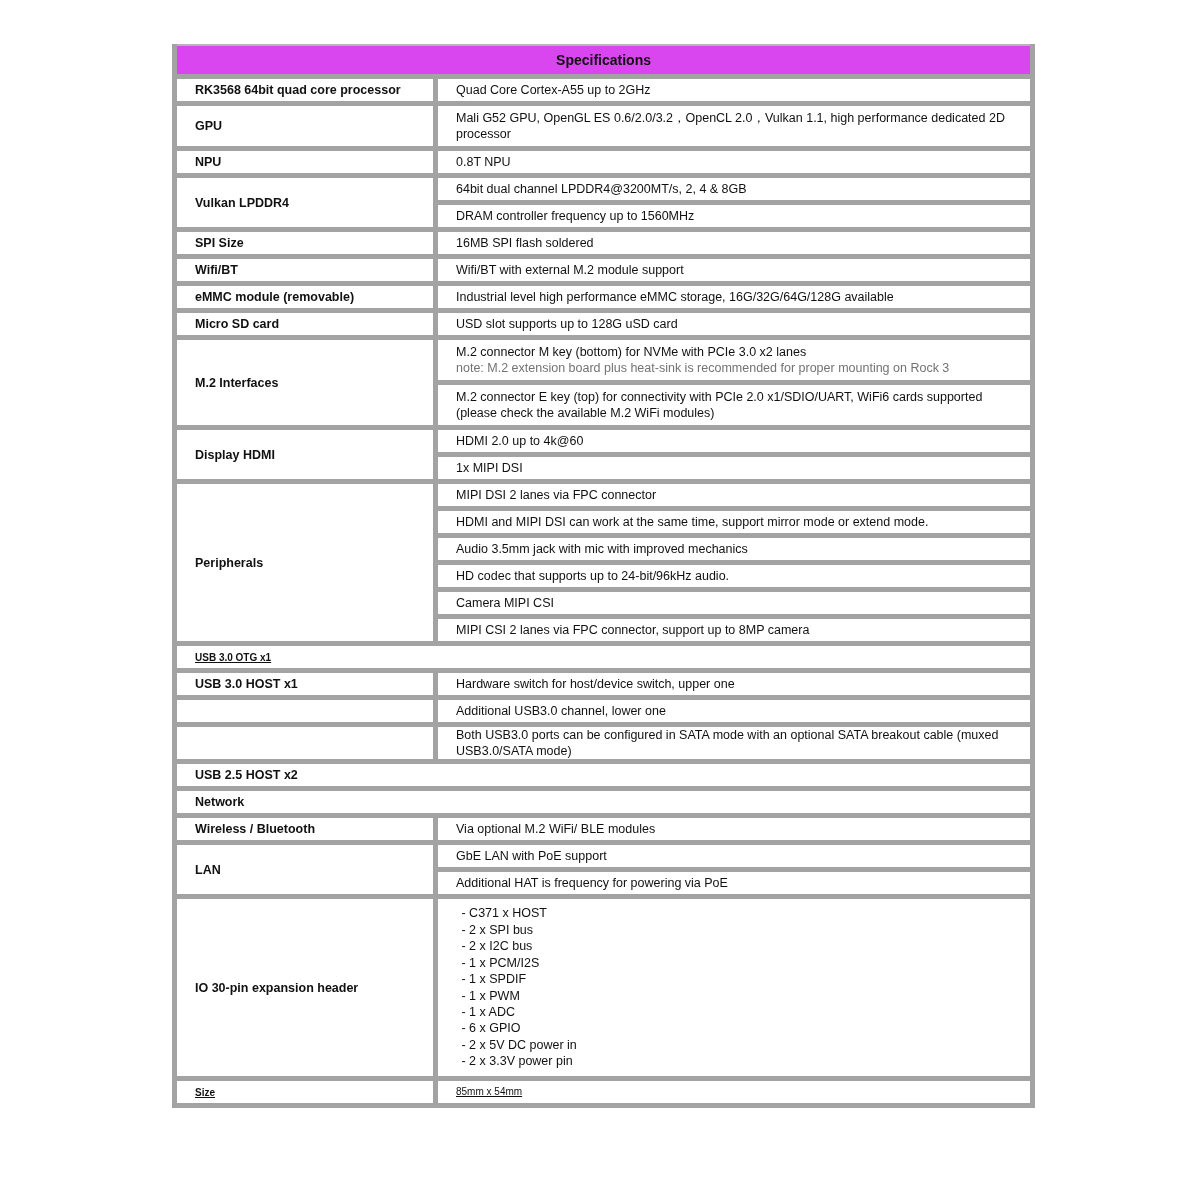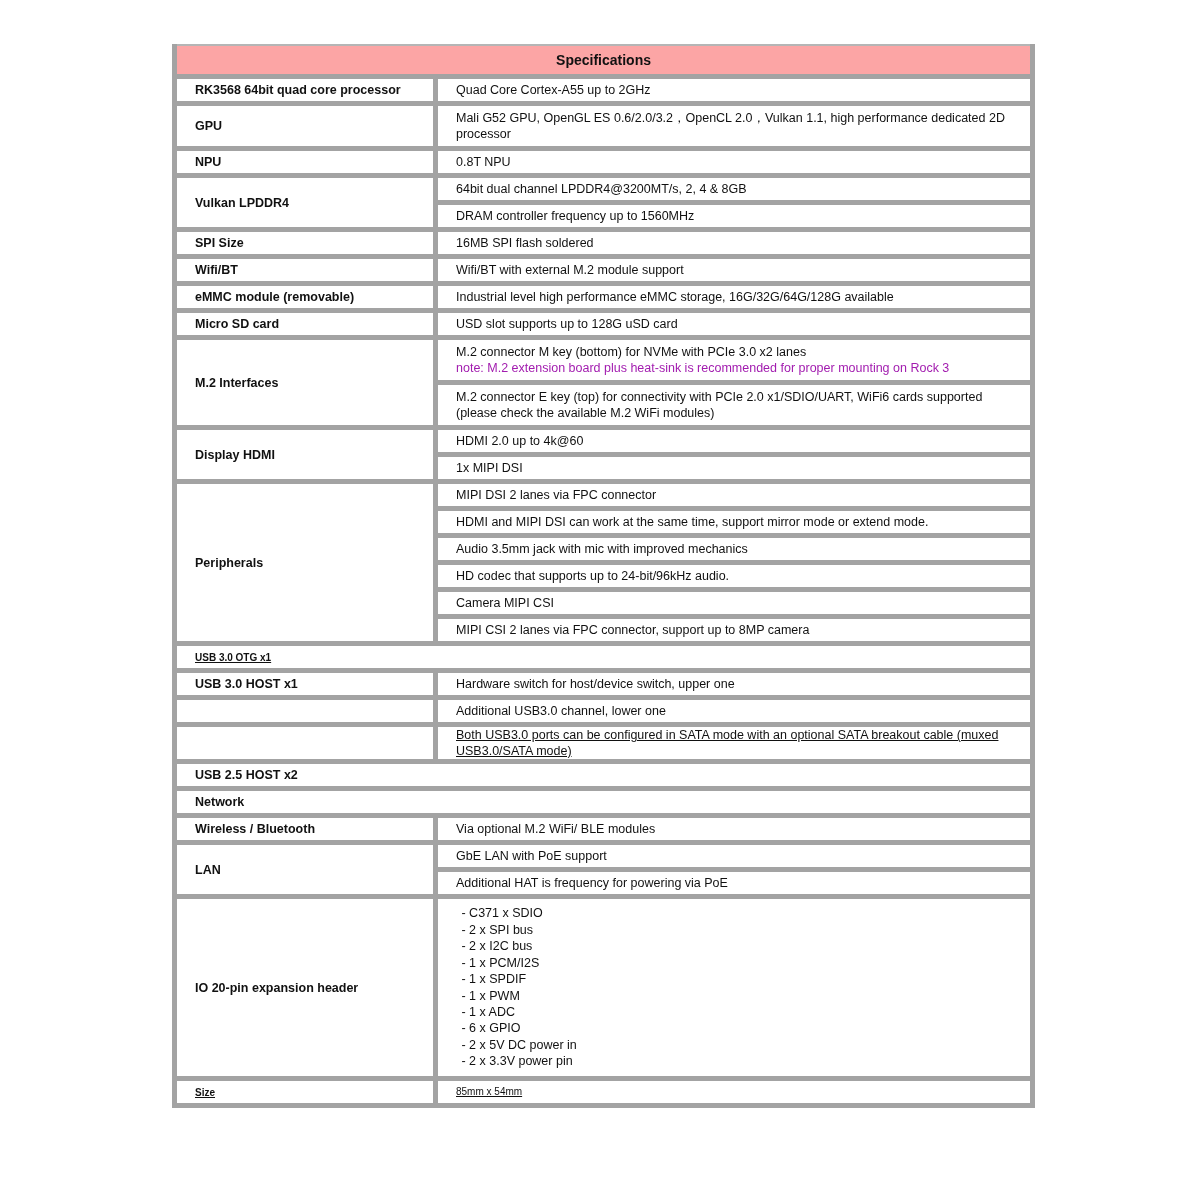--- a/index.html
+++ b/index.html
@@ -13,7 +13,7 @@
     border: 5px solid #a3a3a3; padding: 0; vertical-align: middle;
   }
   #spec-table th {
-    background: #fca5a5; font-weight: bold; font-size: 14px; height: 28px; text-align: center;
+    background: #d946ef; font-weight: bold; font-size: 14px; height: 28px; text-align: center;
     border-top: 2px solid #b5b5b5;
   }
   .lbl { width: 260px; font-weight: bold; padding-left: 18px !important; }

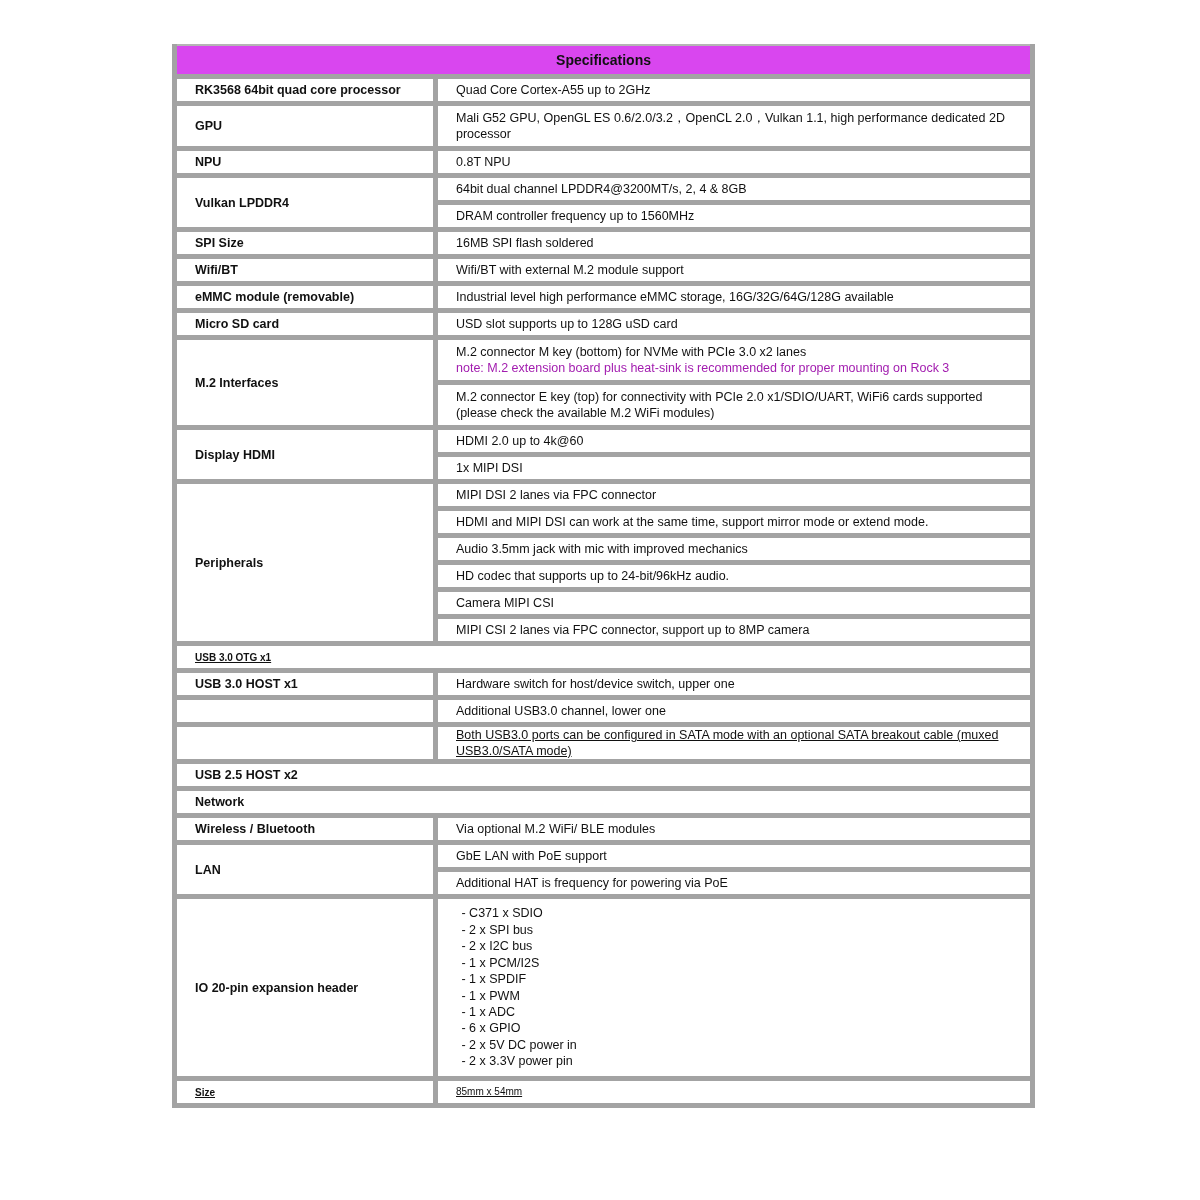--- a/index.html
+++ b/index.html
@@ -20,7 +20,7 @@
   .val { padding-left: 18px !important; padding-right: 14px !important; line-height: 16px; }
   .full { font-weight: bold; padding-left: 18px !important; }
   .big { font-size: 10px; text-decoration: underline; }
-  .note { color: #a21caf; display: block; }
+  .note { color: #737373; display: block; }
   .h28 { height: 27px; }
   .h46 { height: 45px; }
   .h48 { height: 32px; text-decoration: underline; }

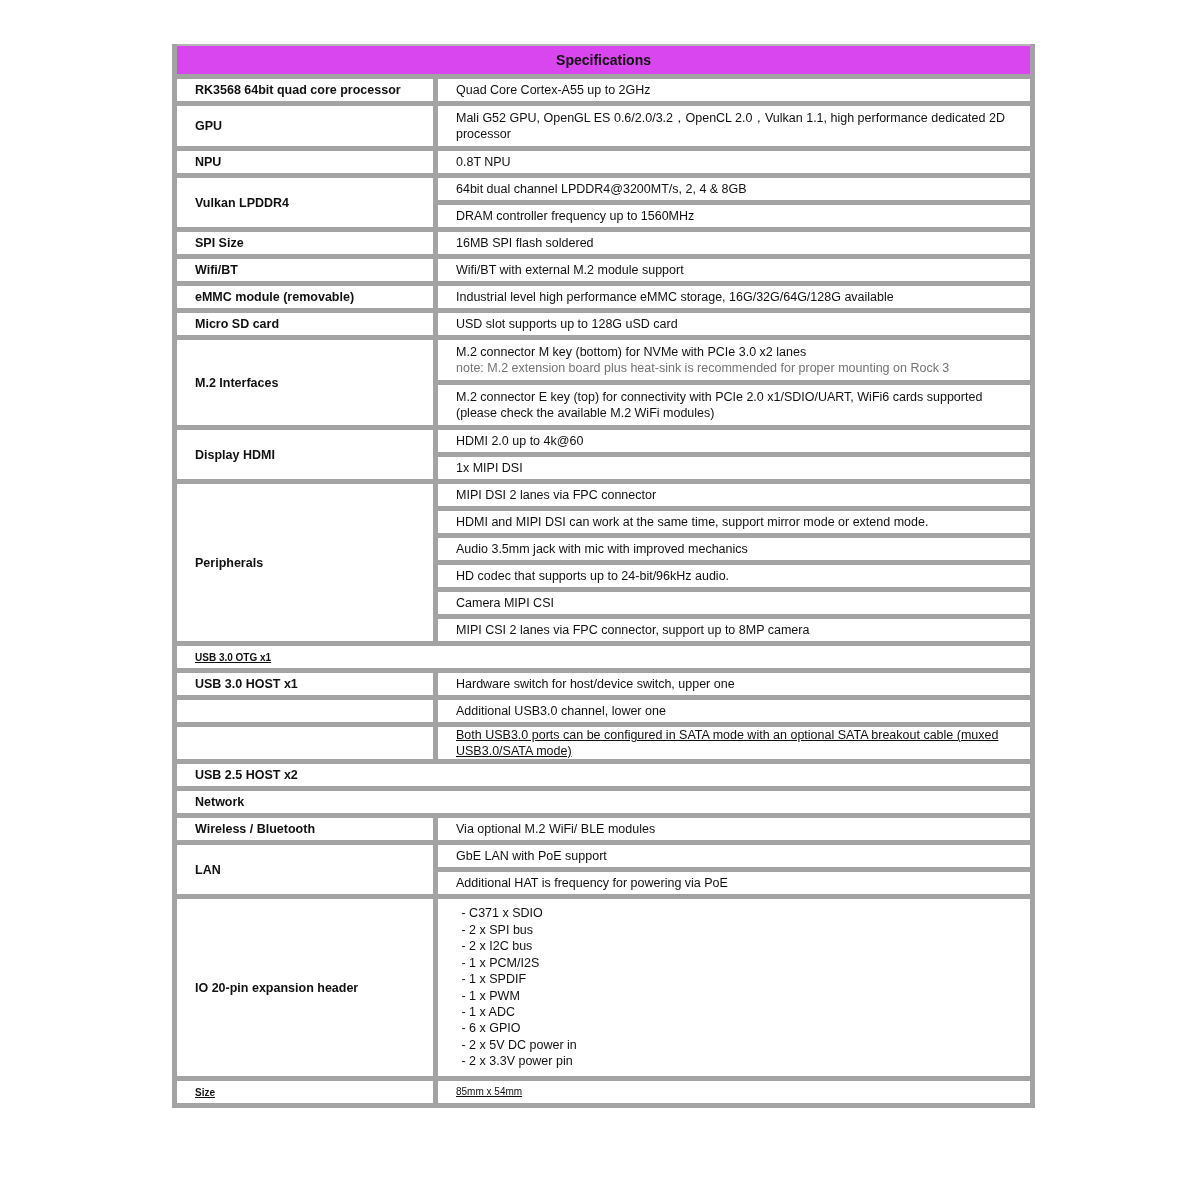--- a/index.html
+++ b/index.html
@@ -23,7 +23,7 @@
   .note { color: #737373; display: block; }
   .h28 { height: 27px; }
   .h46 { height: 45px; }
-  .h48 { height: 32px; text-decoration: underline; }
+  .h48 { height: 32px; }
   .io-list { padding-top: 6px; padding-bottom: 6px; line-height: 16.4px; padding-left: 20px !important; }
   .io-list div { white-space: pre; }
 </style>

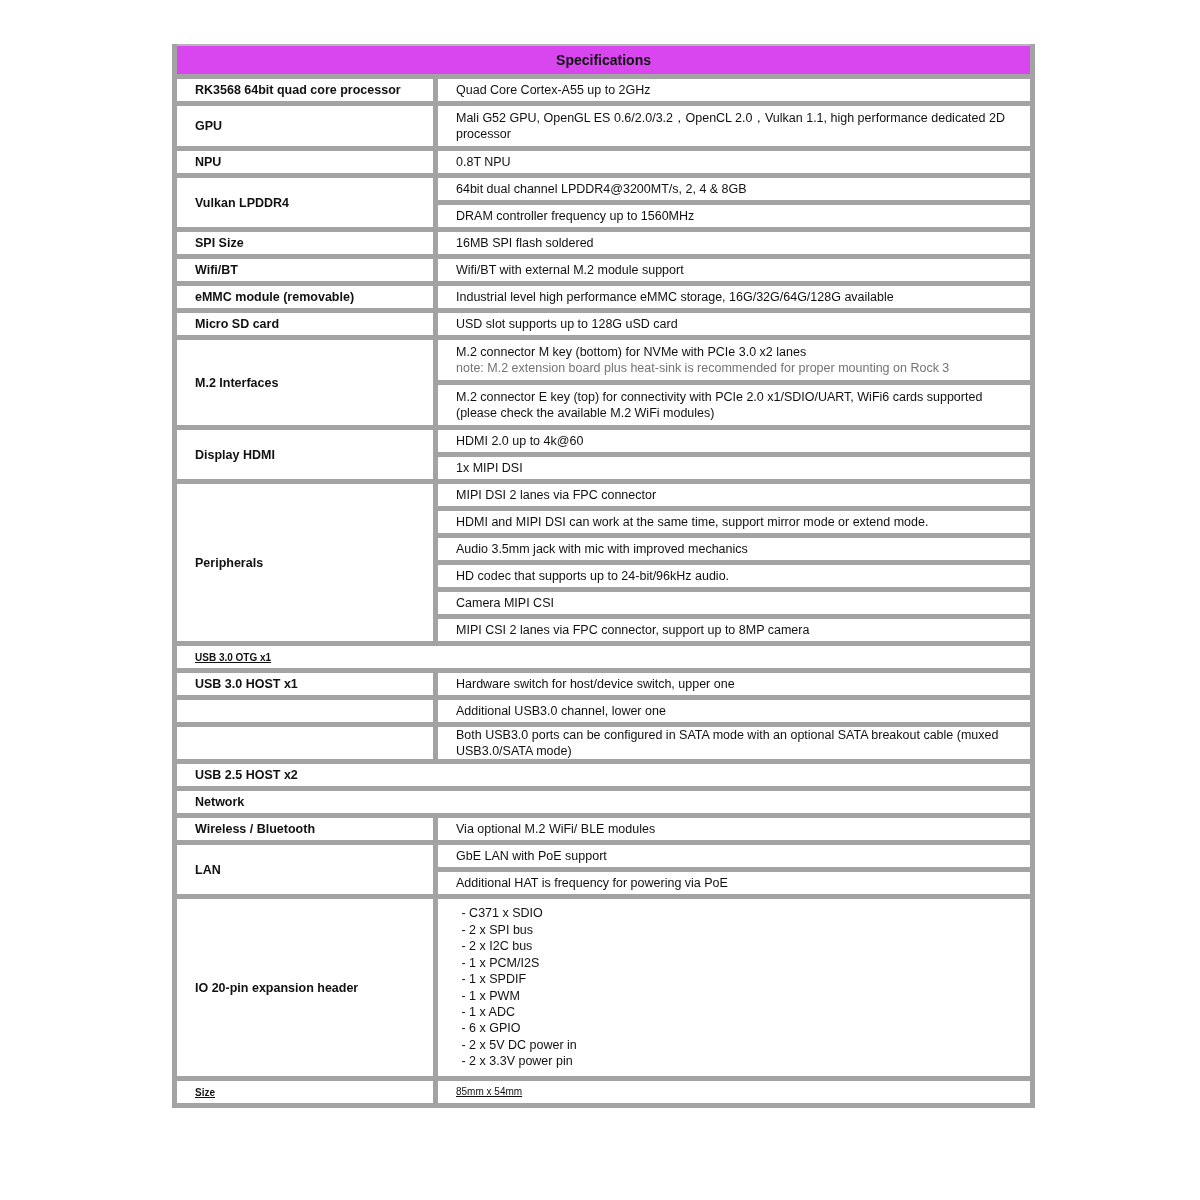--- a/index.html
+++ b/index.html
@@ -147,7 +147,7 @@
     <tr style="height:182px">
       <td class="lbl">IO 20-pin expansion header</td>
       <td class="val io-list">
-        <div> - C371 x SDIO</div>
+        <div> - C371 x HOST</div>
         <div> - 2 x SPI bus</div>
         <div> - 2 x I2C bus</div>
         <div> - 1 x PCM/I2S</div>

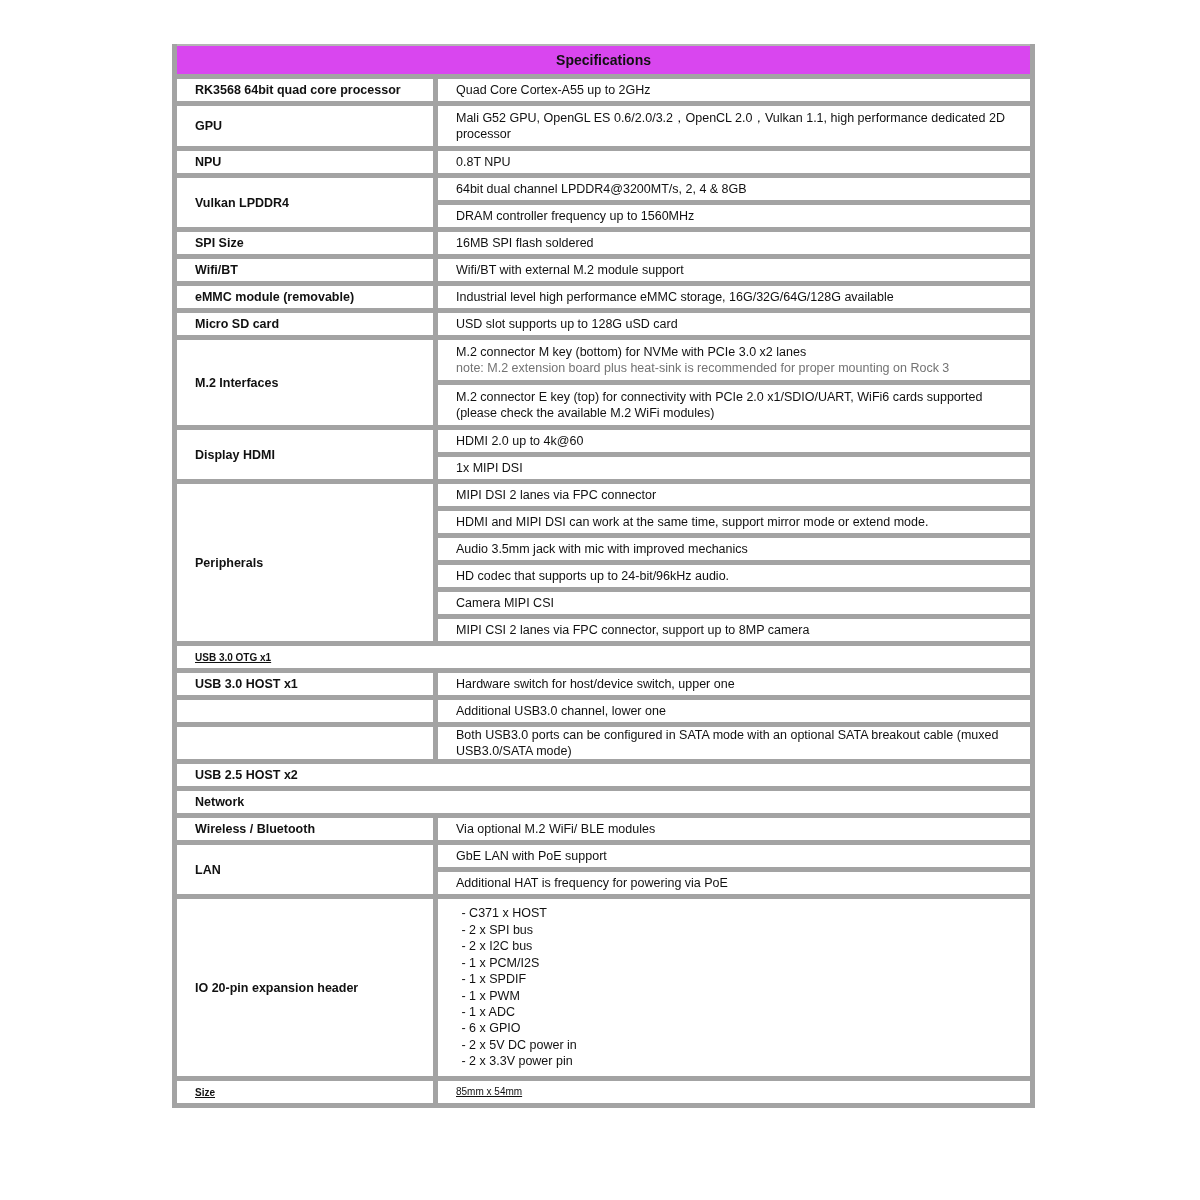--- a/index.html
+++ b/index.html
@@ -145,7 +145,7 @@
       <td class="val">Additional HAT is frequency for powering via PoE</td>
     </tr>
     <tr style="height:182px">
-      <td class="lbl">IO 20-pin expansion header</td>
+      <td class="lbl">IO 30-pin expansion header</td>
       <td class="val io-list">
         <div> - C371 x HOST</div>
         <div> - 2 x SPI bus</div>

